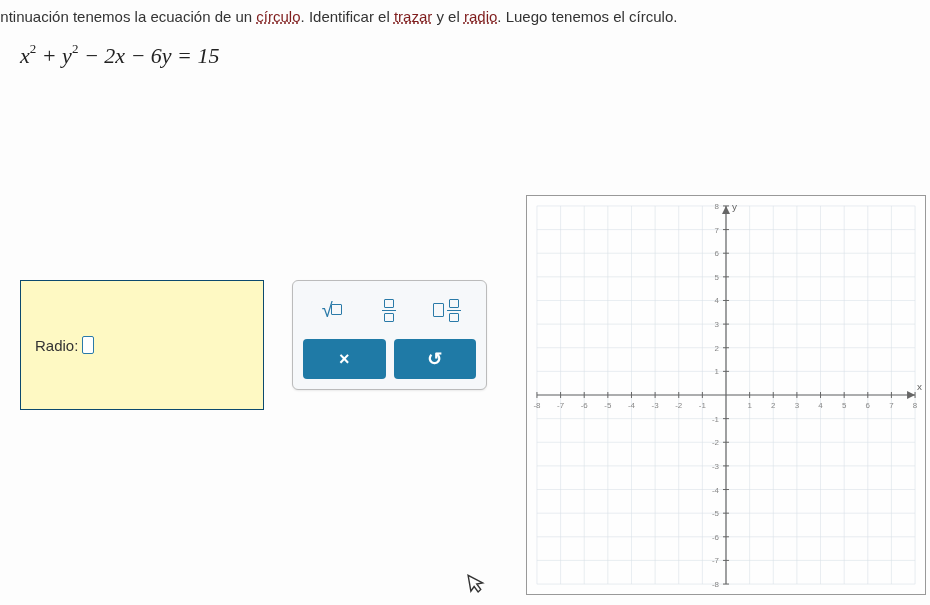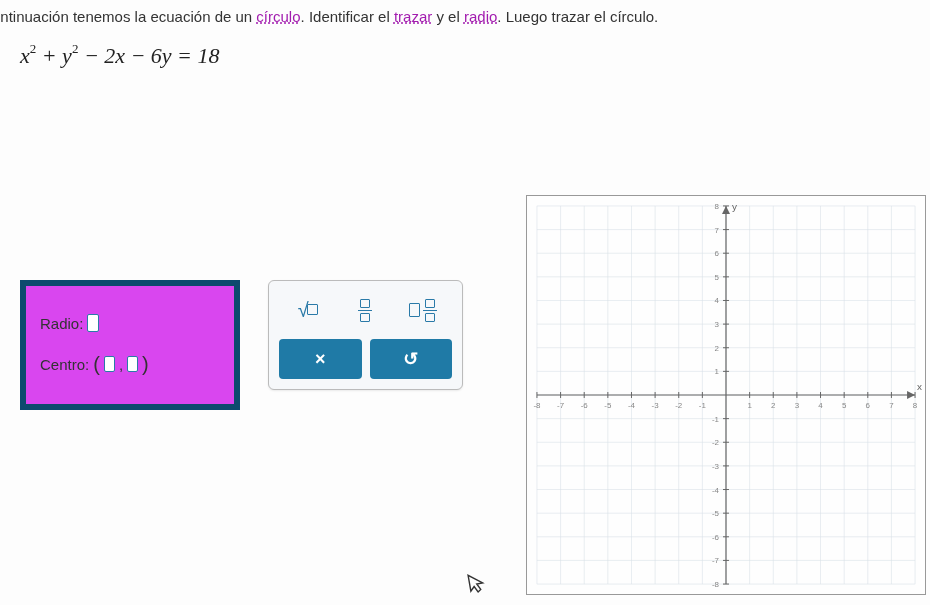--- a/index.html
+++ b/index.html
@@ -20,7 +20,7 @@
     .instruction .underlined {
       text-decoration: underline;
       text-decoration-style: dotted;
-      color: #a21caf;
+      color: #7f1d1d;
     }
     .equation {
       font-family: 'Times New Roman', serif;

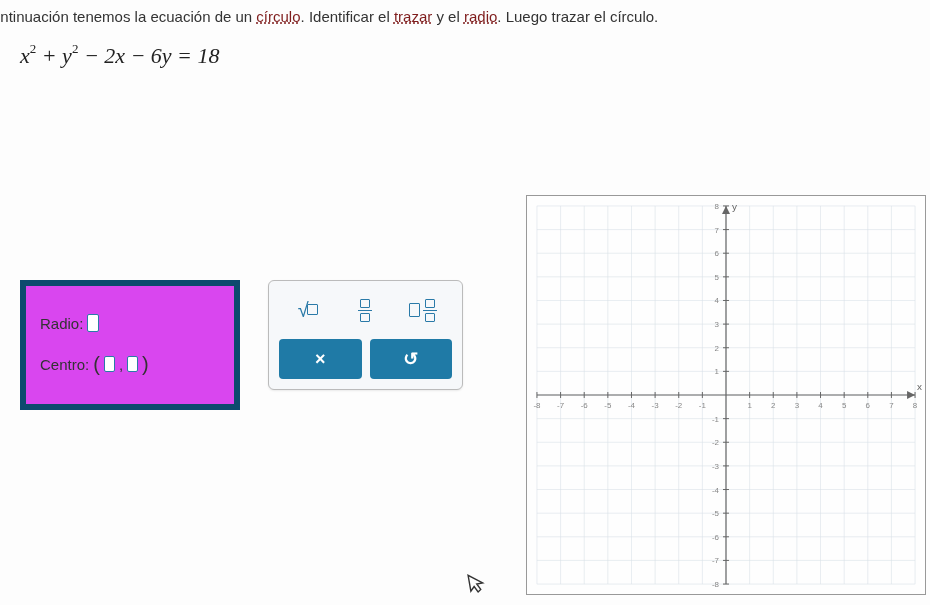--- a/index.html
+++ b/index.html
@@ -165,7 +165,7 @@
 <body>
 
 <div class="instruction">
-  <span>ontinuación tenemos la ecuación de un </span><span class="underlined">círculo</span><span>. Identificar el </span><span class="underlined">trazar</span><span> y el </span><span class="underlined">radio</span><span>. Luego trazar el círculo.</span>
+  <span>ontinuación tenemos la ecuación de un </span><span class="underlined">círculo</span><span>. Identificar el </span><span class="underlined">trazar</span><span> y el </span><span class="underlined">radio</span><span>. Luego tenemos el círculo.</span>
 </div>
 
 <div class="equation">

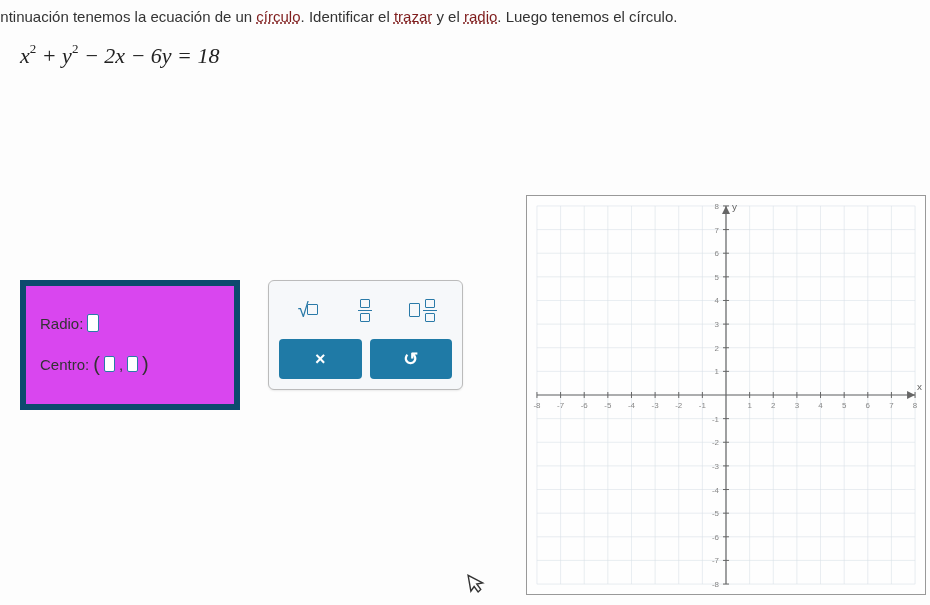--- a/index.html
+++ b/index.html
@@ -169,7 +169,7 @@
 </div>
 
 <div class="equation">
-  <span>x</span><sup>2</sup><span> + y</span><sup>2</sup><span> − 2x − 6y = 18</span>
+  <span>x</span><sup>2</sup><span> + y</span><sup>2</sup><span> − 2x − 6y = 15</span>
 </div>
 
 <div class="content-row">

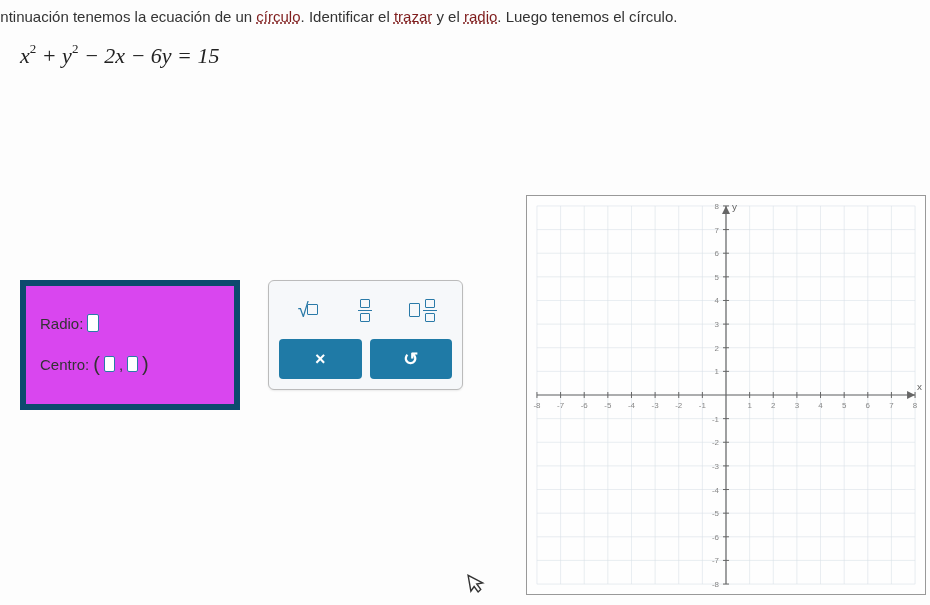--- a/index.html
+++ b/index.html
@@ -39,14 +39,14 @@
       gap: 28px;
     }
     .answer-box {
-      border: 6px solid #0c4a6e;
-      width: 220px;
+      border: 1px solid #0c4a6e;
+      width: 244px;
       height: 130px;
       padding: 18px 14px;
       display: flex;
       flex-direction: column;
       justify-content: space-around;
-      background: #d946ef;
+      background: #fef9c3;
     }
     .answer-row {
       font-size: 15px;

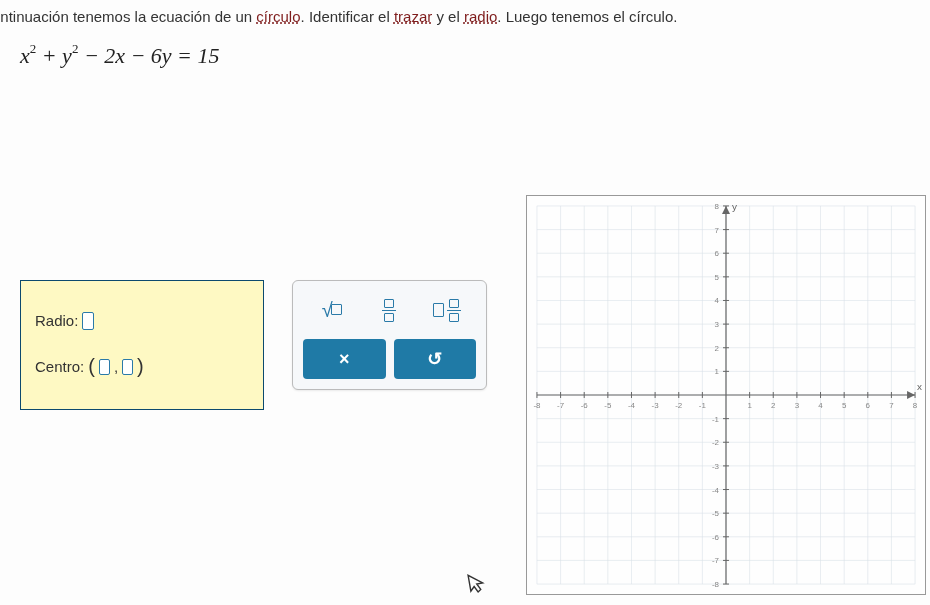--- a/index.html
+++ b/index.html
@@ -177,14 +177,6 @@
     <div class="answer-row">
       <span>Radio:</span>
       <span class="placeholder-box"></span>
-    </div>
-    <div class="answer-row">
-      <span>Centro:</span>
-      <span style="font-size:20px">(</span>
-      <span class="placeholder-box small"></span>
-      <span>,</span>
-      <span class="placeholder-box small"></span>
-      <span style="font-size:20px">)</span>
     </div>
   </div>
 

